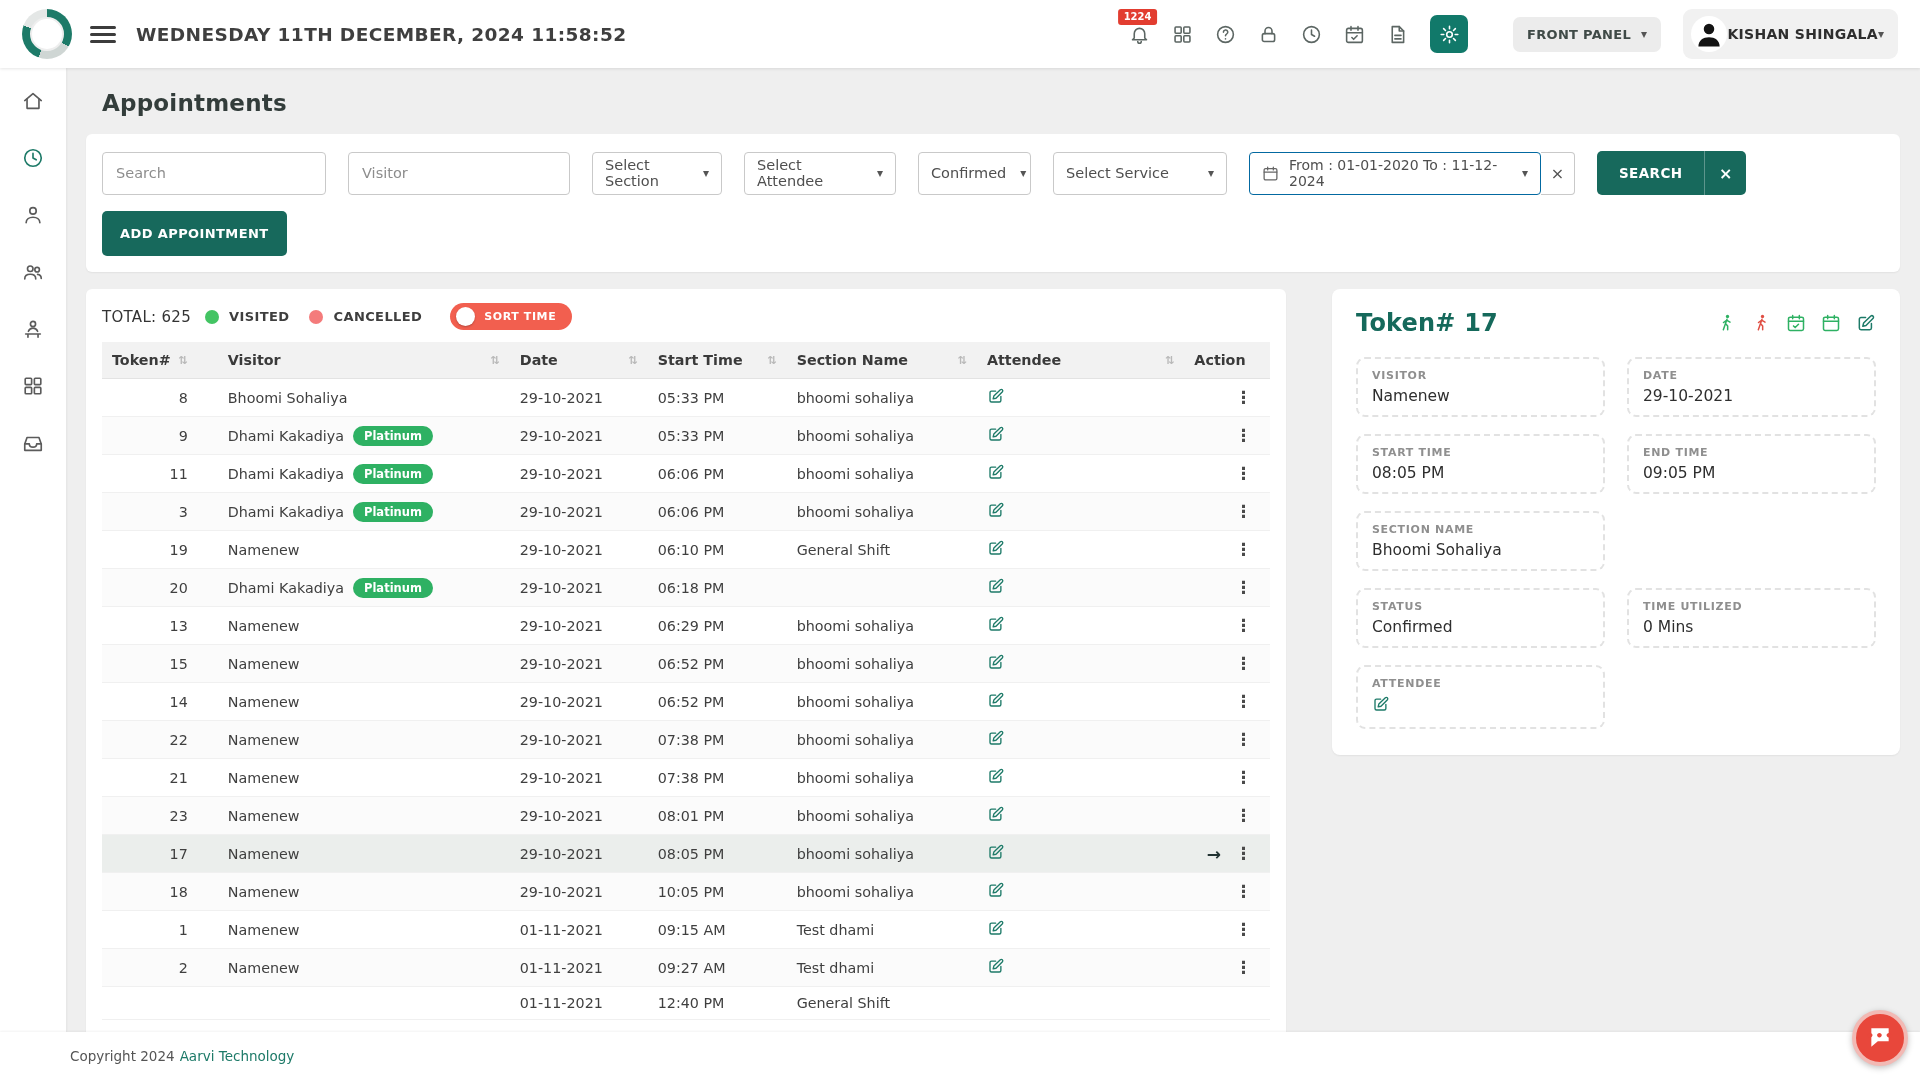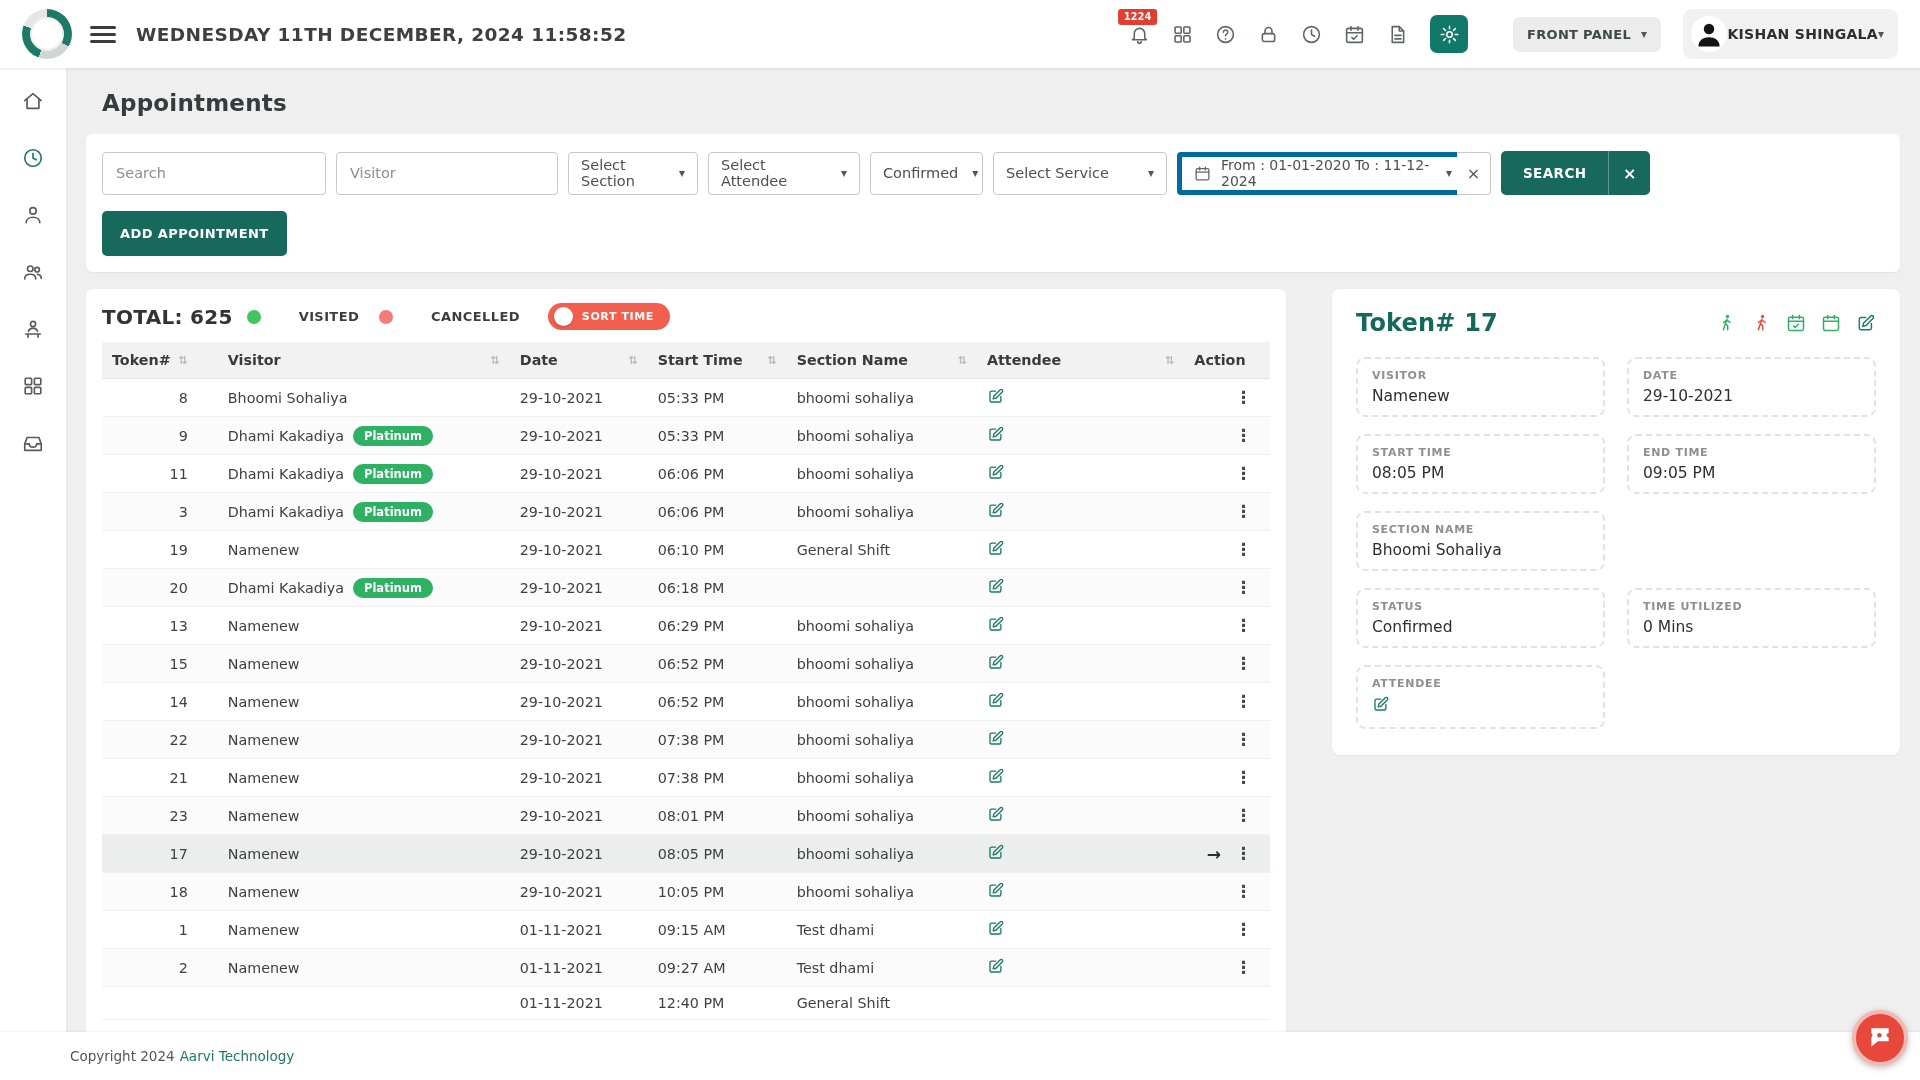--- a/index.html
+++ b/index.html
@@ -53,7 +53,7 @@
 
   .filter-card { background: #fff; margin: 0 20px; border-radius: 6px; padding: 17px 16px 16px;
                  box-shadow: 0 1px 2px rgba(0,0,0,.06); }
-  .filter-row { display: flex; align-items: center; gap: 10px; }
+  .filter-row { display: flex; align-items: center; gap: 22px; }
   .f-input { height: 43px; border: 1px solid #c9c9c9; border-radius: 4px; padding: 0 13px;
              font-size: 14.5px; color: #555; font-family: inherit; background: #fff; }
   .f-input::placeholder { color: #8d8d8d; }

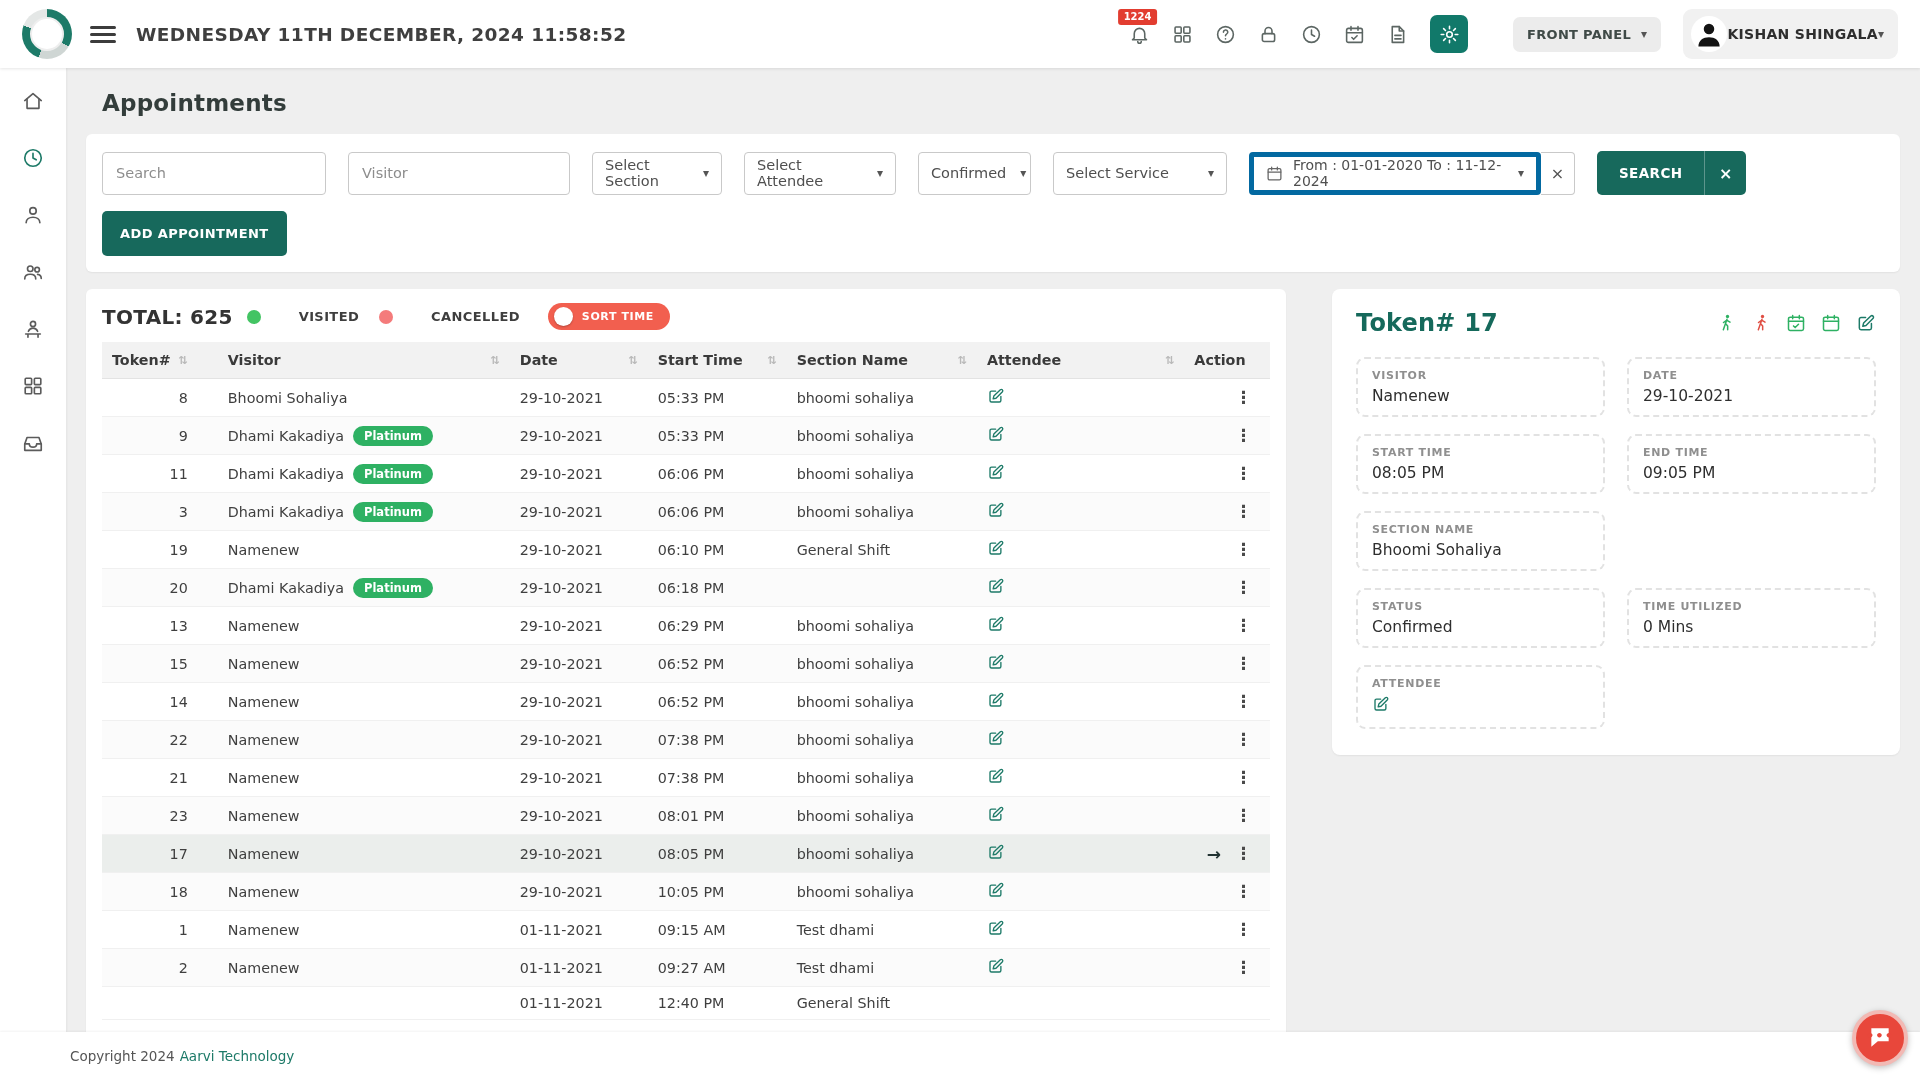--- a/index.html
+++ b/index.html
@@ -62,7 +62,7 @@
             display: flex; align-items: center; gap: 14px; font-size: 14.5px; color: #4f4f4f;
             background: #fff; cursor: pointer; justify-content: space-between; }
   .sel-section { width: 130px; } .sel-attendee { width: 152px; } .sel-status { width: 113px; } .sel-service { width: 174px; }
-  .daterange { height: 43px; border: 5px solid #0369a1; border-radius: 4px; background: #fff;
+  .daterange { height: 43px; border: 1px solid #0369a1; border-radius: 4px; background: #fff;
                display: flex; align-items: center; gap: 10px; padding: 0 12px; width: 292px;
                color: #4f4f4f; font-size: 14px; cursor: pointer; }
   .daterange svg.ic { width: 17px; height: 17px; color: #666; flex: none; }

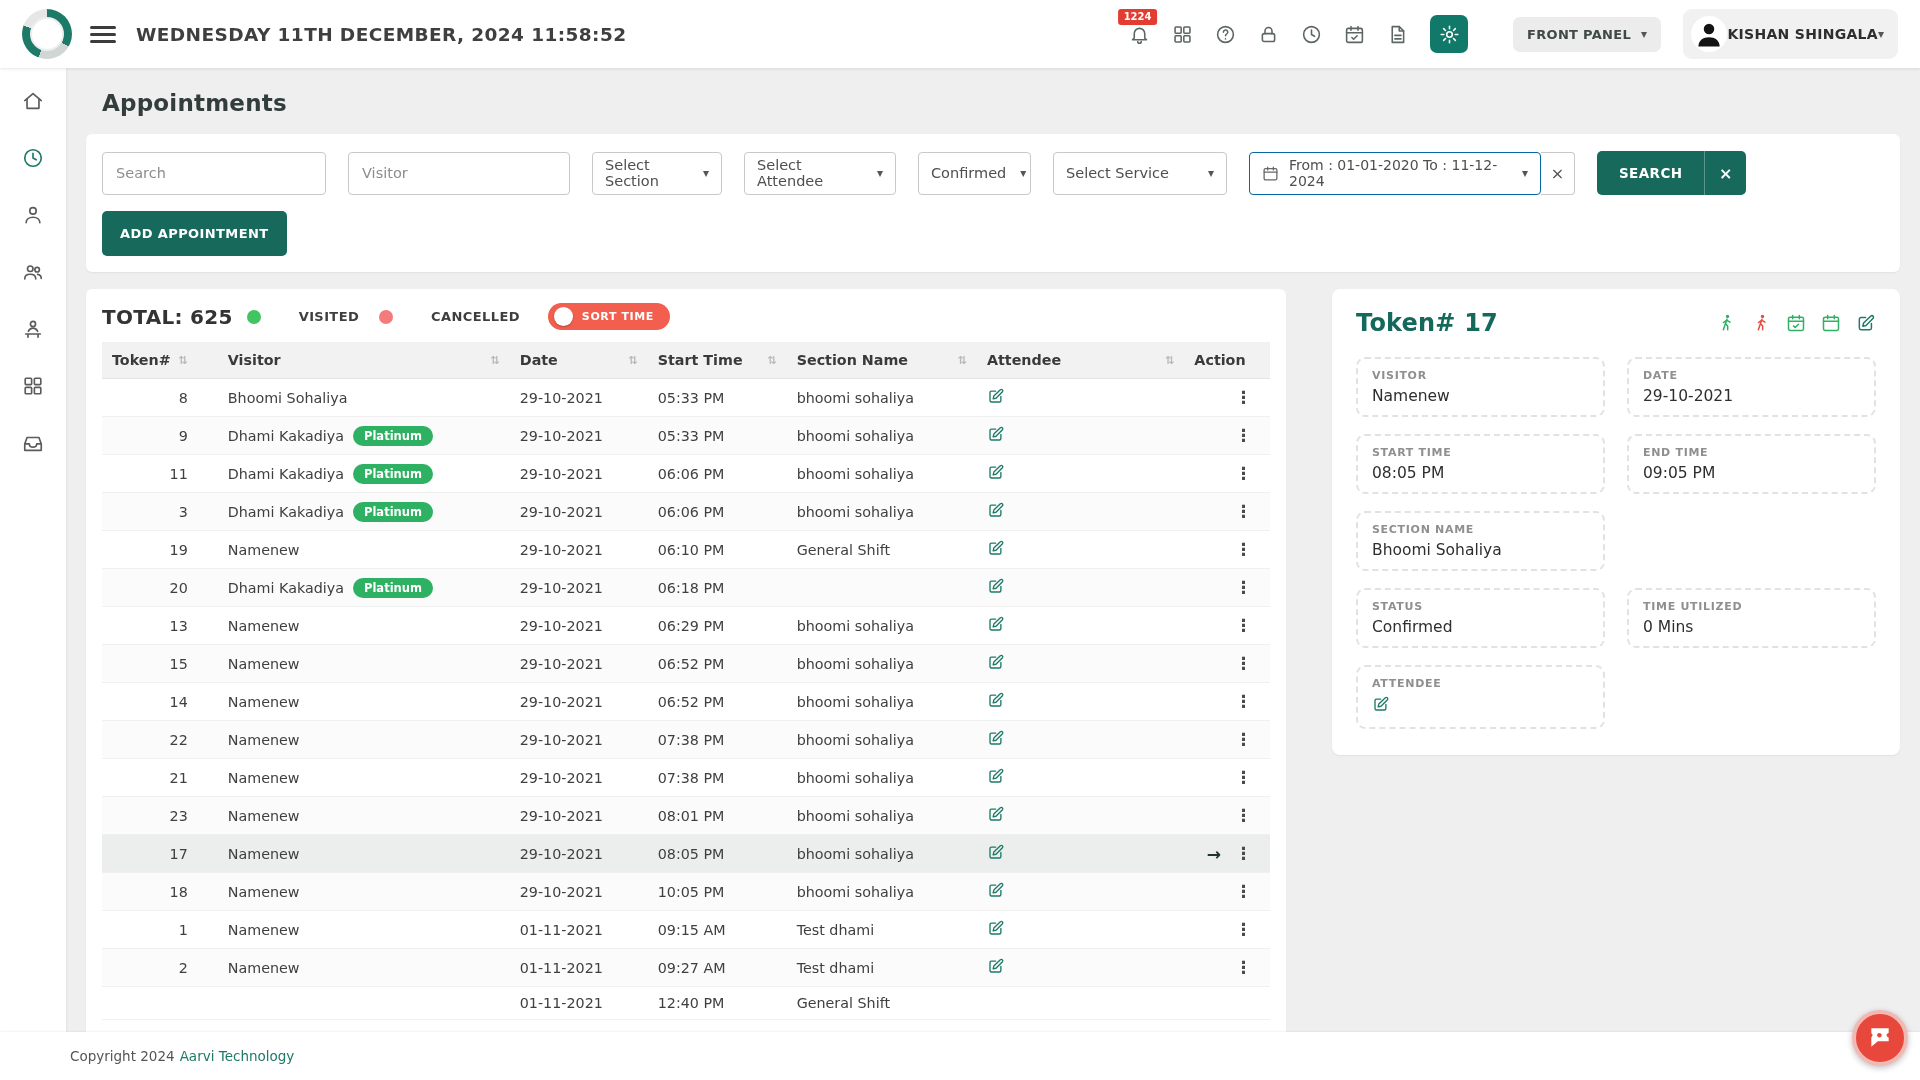--- a/index.html
+++ b/index.html
@@ -83,7 +83,7 @@
   .table-card { background: #fff; border-radius: 6px; box-shadow: 0 1px 2px rgba(0,0,0,.06);
                 width: 1200px; flex: none; padding: 14px 16px 0; height: 760px; overflow: hidden; }
   .legend-row { display: flex; align-items: center; gap: 10px; margin-bottom: 12px; }
-  .total-label { font-weight: 700; font-size: 20px; color: #333; letter-spacing: .3px; margin-right: 4px; }
+  .total-label { font-weight: 400; font-size: 15px; color: #333; letter-spacing: .3px; margin-right: 4px; }
   .dot { width: 14px; height: 14px; border-radius: 50%; display: inline-block; flex: none; }
   .legend-label { font-weight: 700; font-size: 13px; color: #3e3e3e; letter-spacing: .4px; margin-right: 10px; margin-left: 28px; }
   .sort-toggle { margin-left: 8px; background: #f25f4f; border-radius: 14px; height: 27px; padding: 0 16px 0 6px;

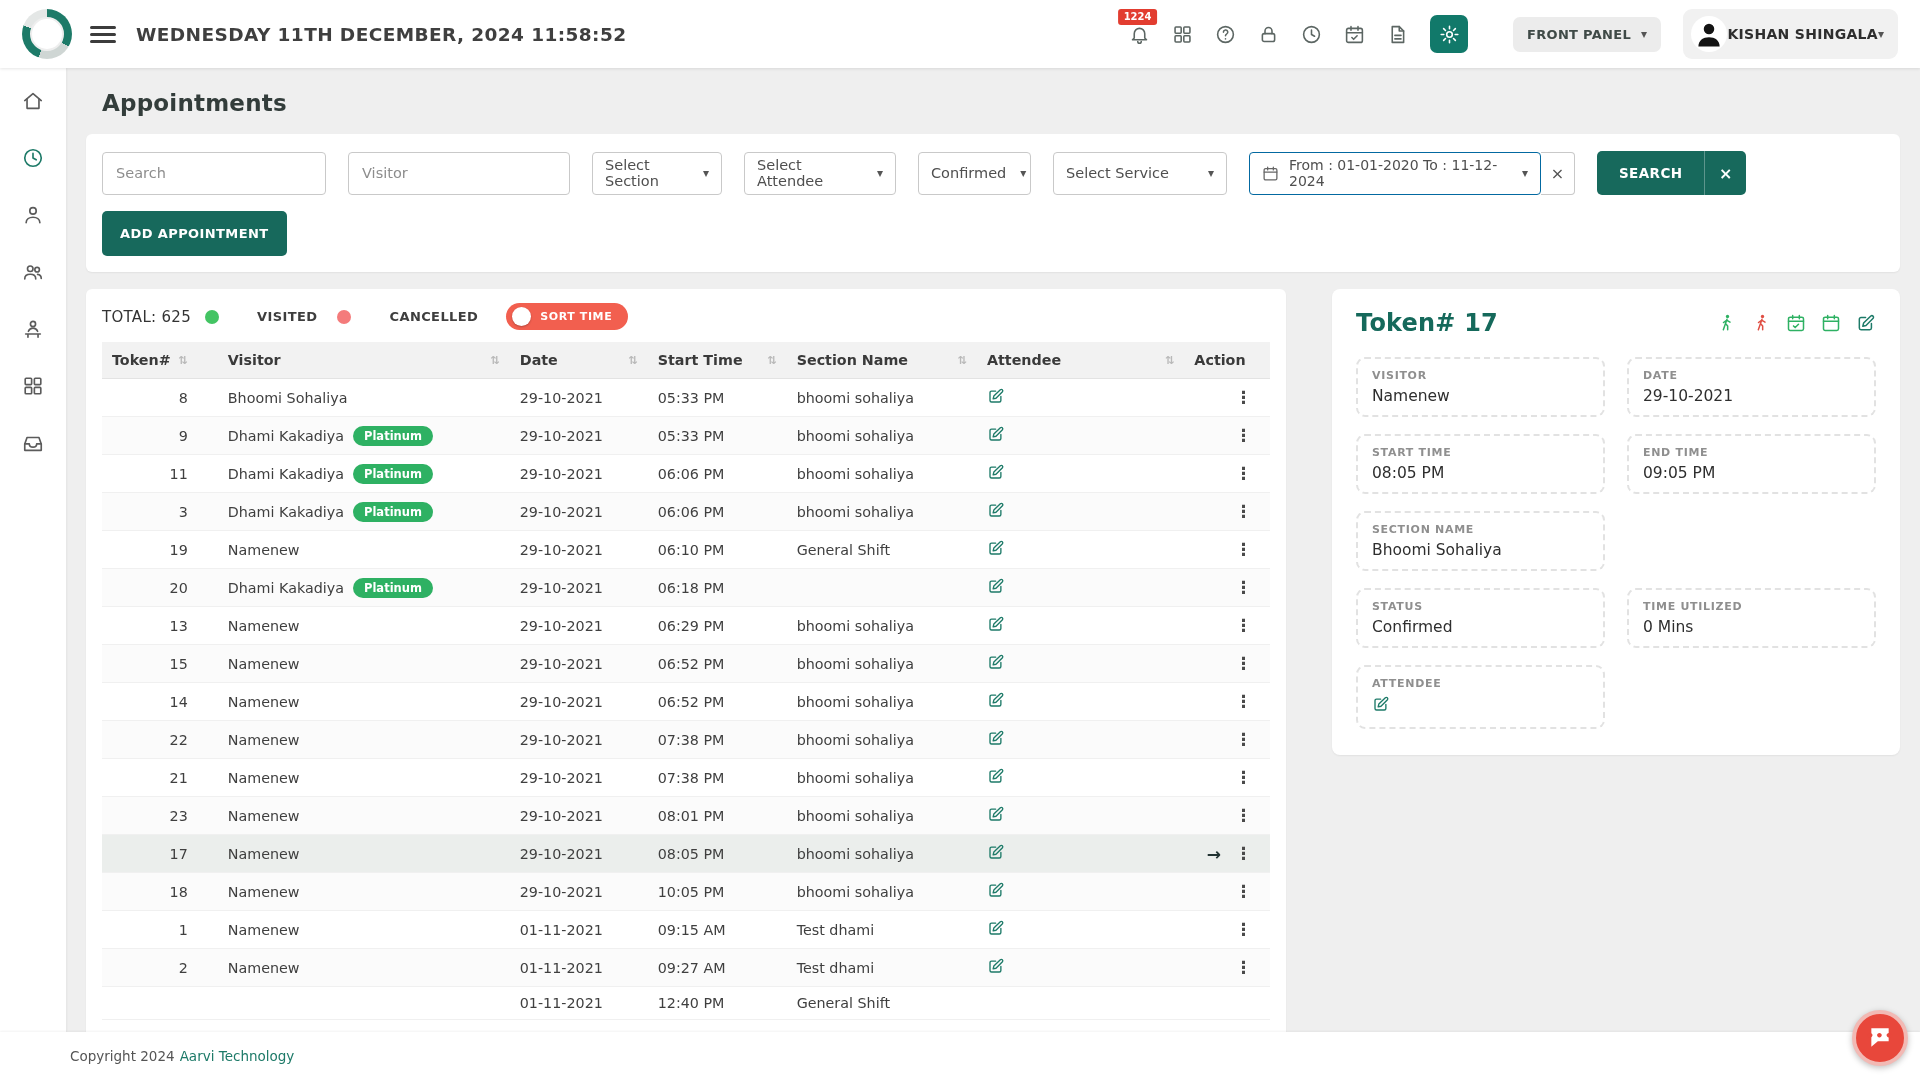--- a/index.html
+++ b/index.html
@@ -85,7 +85,7 @@
   .legend-row { display: flex; align-items: center; gap: 10px; margin-bottom: 12px; }
   .total-label { font-weight: 400; font-size: 15px; color: #333; letter-spacing: .3px; margin-right: 4px; }
   .dot { width: 14px; height: 14px; border-radius: 50%; display: inline-block; flex: none; }
-  .legend-label { font-weight: 700; font-size: 13px; color: #3e3e3e; letter-spacing: .4px; margin-right: 10px; margin-left: 28px; }
+  .legend-label { font-weight: 700; font-size: 13px; color: #3e3e3e; letter-spacing: .4px; margin-right: 10px; }
   .sort-toggle { margin-left: 8px; background: #f25f4f; border-radius: 14px; height: 27px; padding: 0 16px 0 6px;
                  display: flex; align-items: center; gap: 9px; cursor: pointer; }
   .toggle-knob { width: 19px; height: 19px; background: #fff; border-radius: 50%; box-shadow: 0 1px 2px rgba(0,0,0,.25); }

